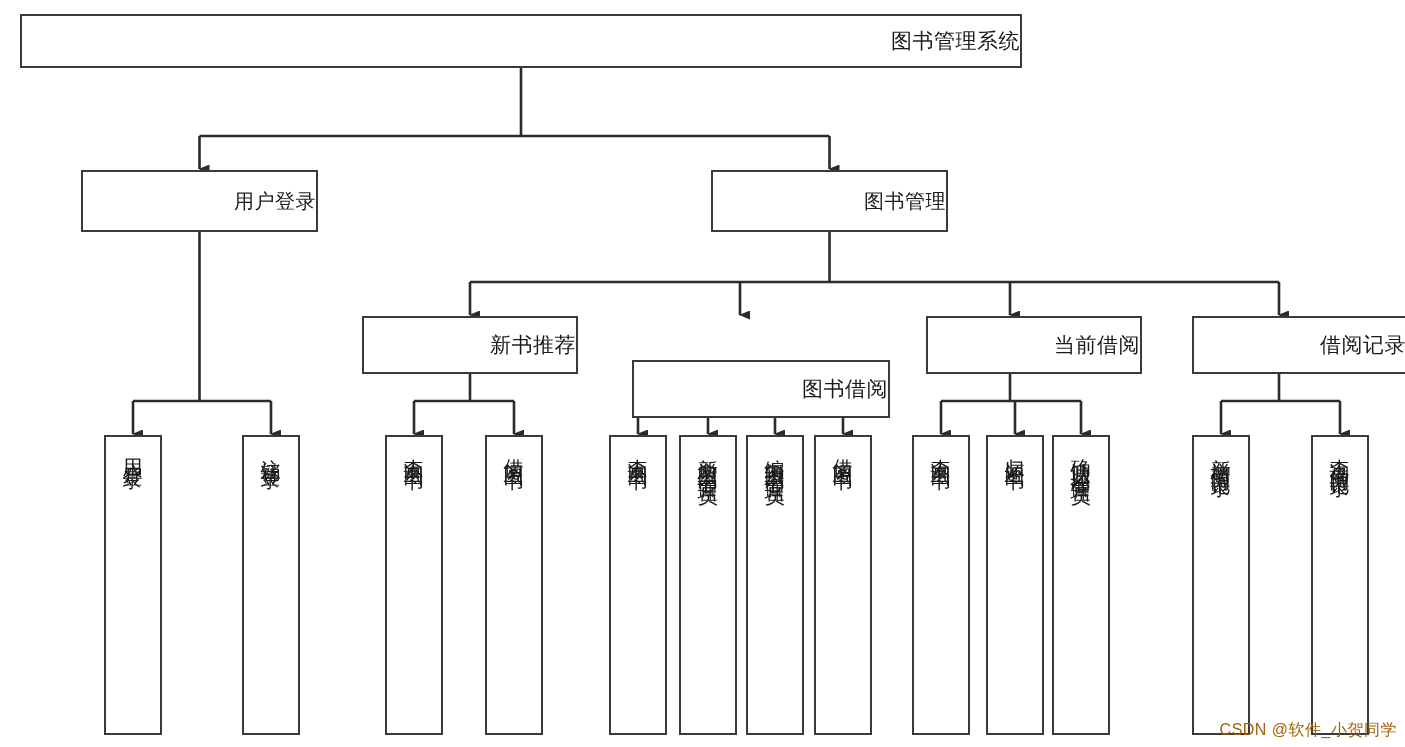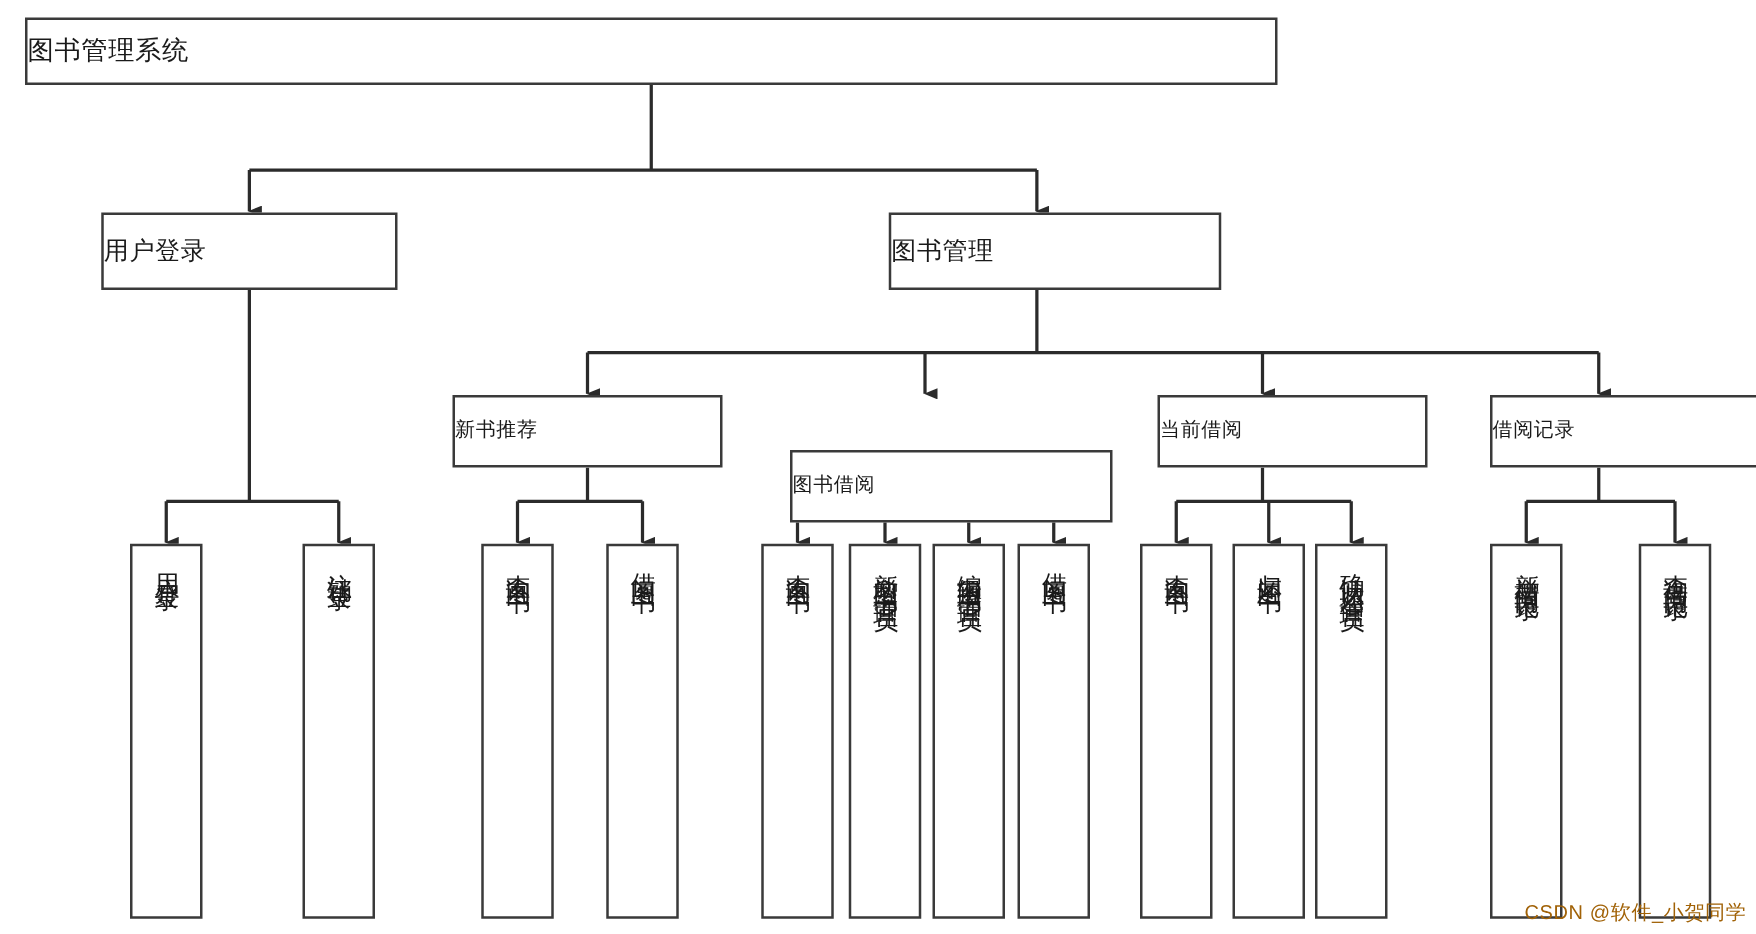--- a/index.html
+++ b/index.html
@@ -33,7 +33,7 @@
     background: #ffffff;
     display: flex;
     align-items: center;
-    justify-content: flex-start;
+    justify-content: flex-end;
     color: #1a1a1a;
   }
   .node.level-root {

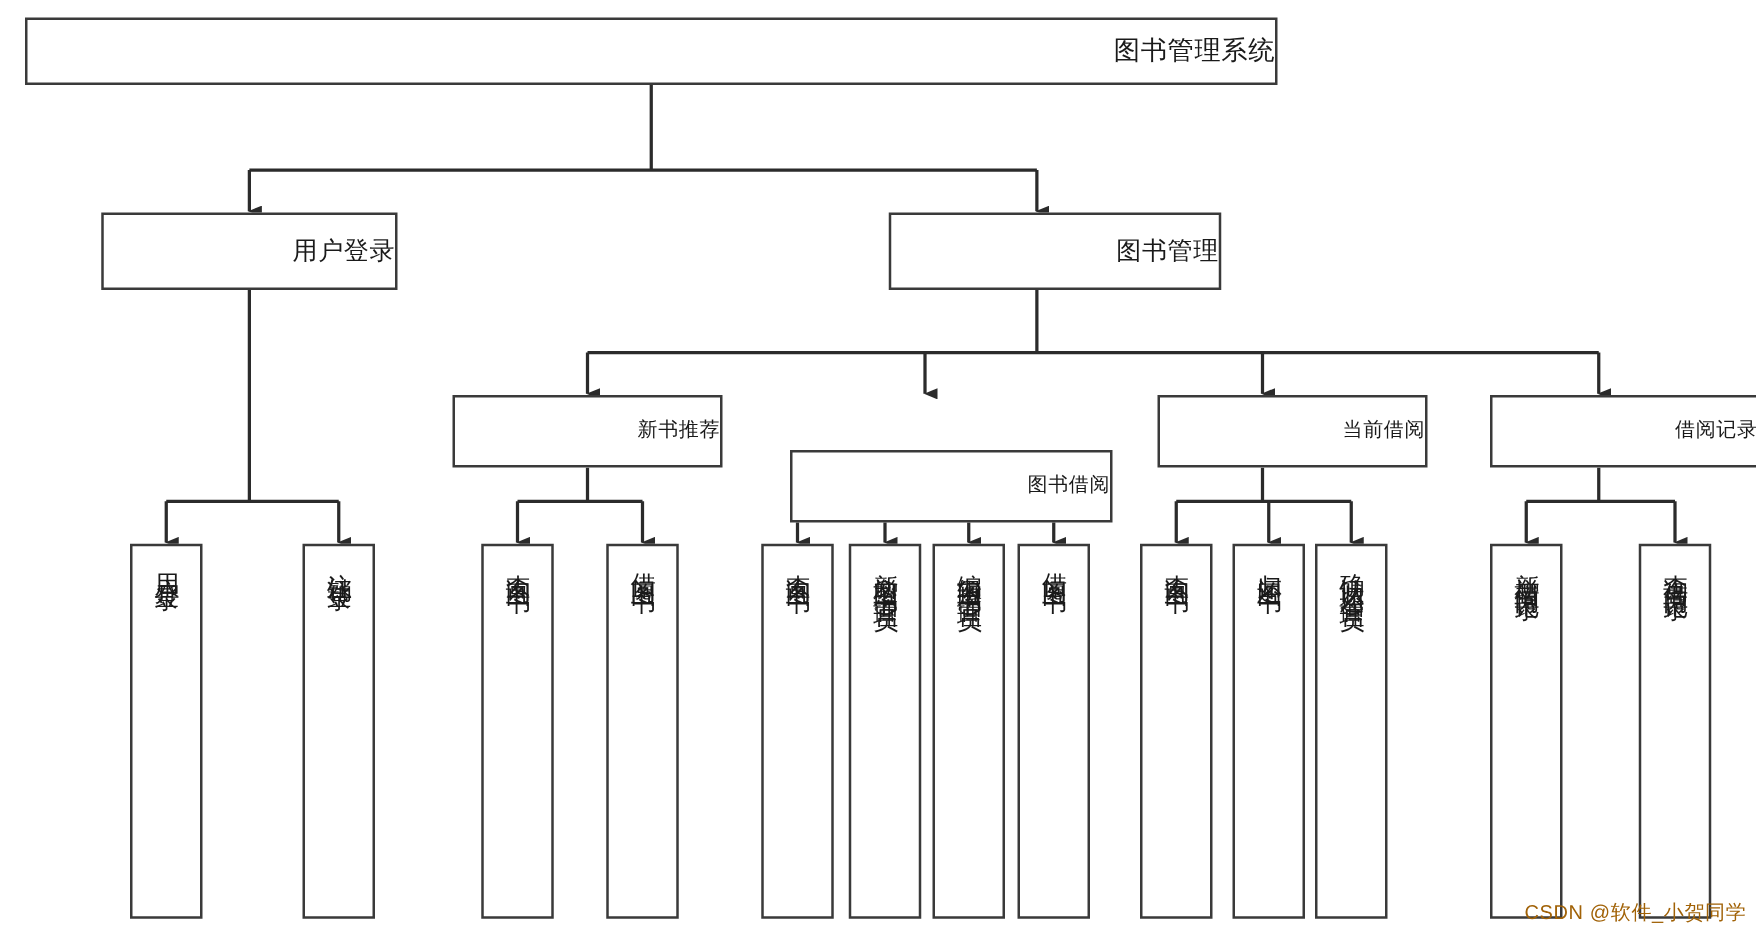--- a/index.html
+++ b/index.html
@@ -128,7 +128,7 @@
   <div class="node level-2" style="left: 81px; top: 170px; width: 237px; height: 62px;">
     <span class="node-label">用户登录</span>
   </div>
-  <div class="node level-2" style="left: 711px; top: 170px; width: 266px; height: 62px;">
+  <div class="node level-2" style="left: 711px; top: 170px; width: 237px; height: 62px;">
     <span class="node-label">图书管理</span>
   </div>
 

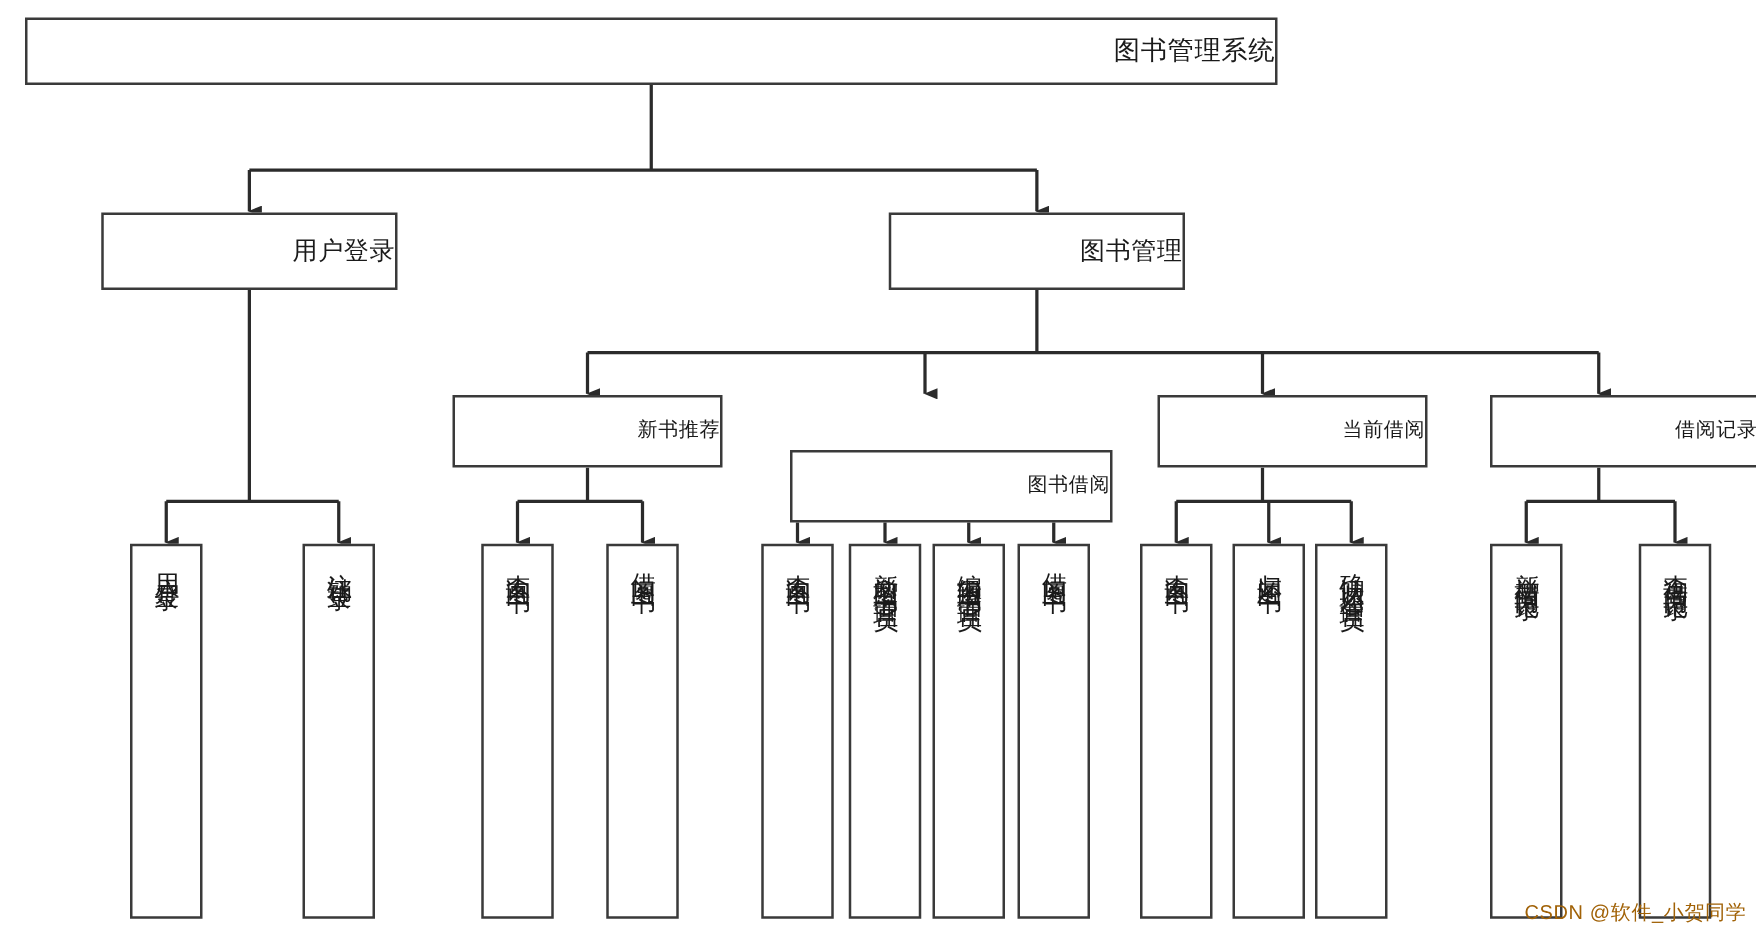--- a/index.html
+++ b/index.html
@@ -43,7 +43,7 @@
     font-size: 20px;
   }
   .node.level-3 {
-    font-size: 16px;
+    font-size: 21px;
   }
   .node.leaf {
     font-size: 20px;

